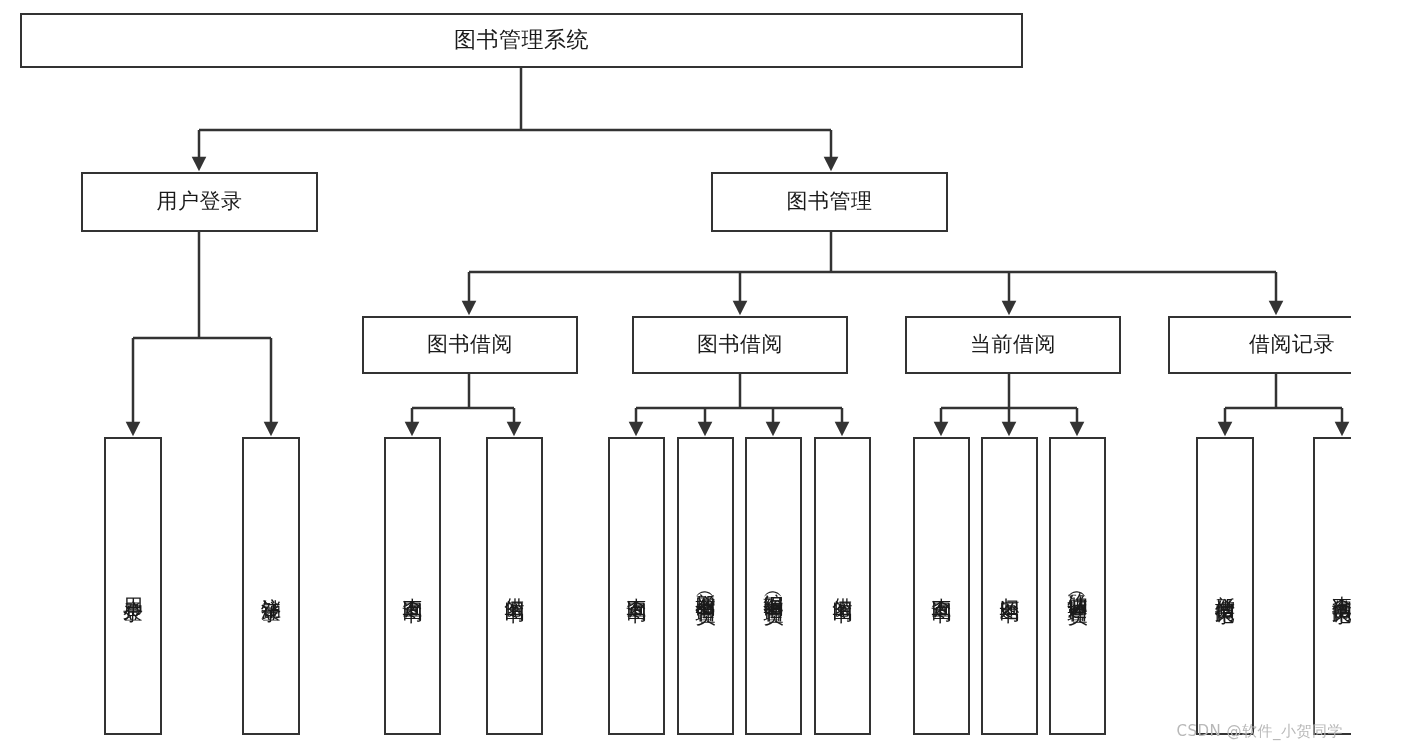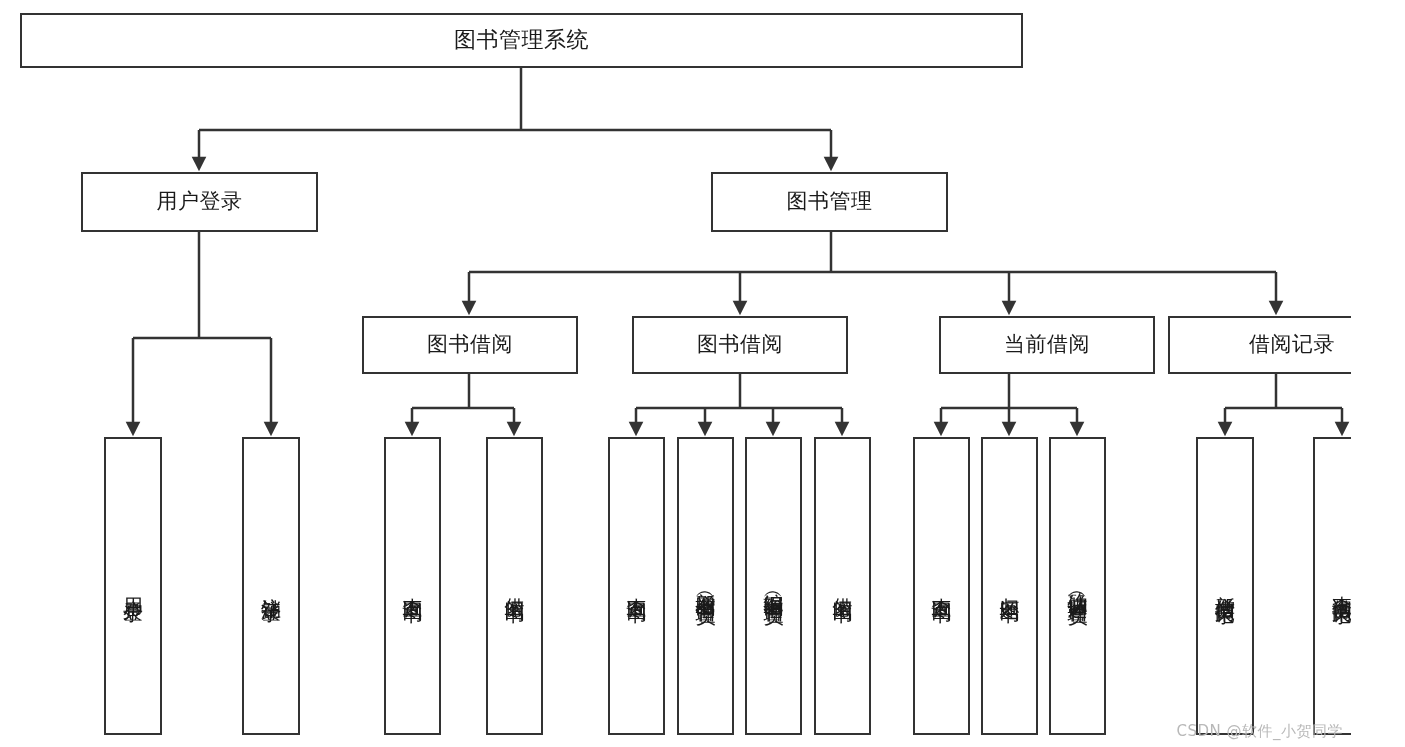--- a/index.html
+++ b/index.html
@@ -138,7 +138,7 @@
   <div class="node horiz" style="left:632px; top:316px; width:216px; height:58px;">
     <span>图书借阅</span>
   </div>
-  <div class="node horiz" style="left:939px; top:316px; width:216px; height:58px;">
+  <div class="node horiz" style="left:905px; top:316px; width:216px; height:58px;">
     <span>当前借阅</span>
   </div>
   <div class="node horiz" style="left:1168px; top:316px; width:216px; height:58px;padding-left:32px;">

